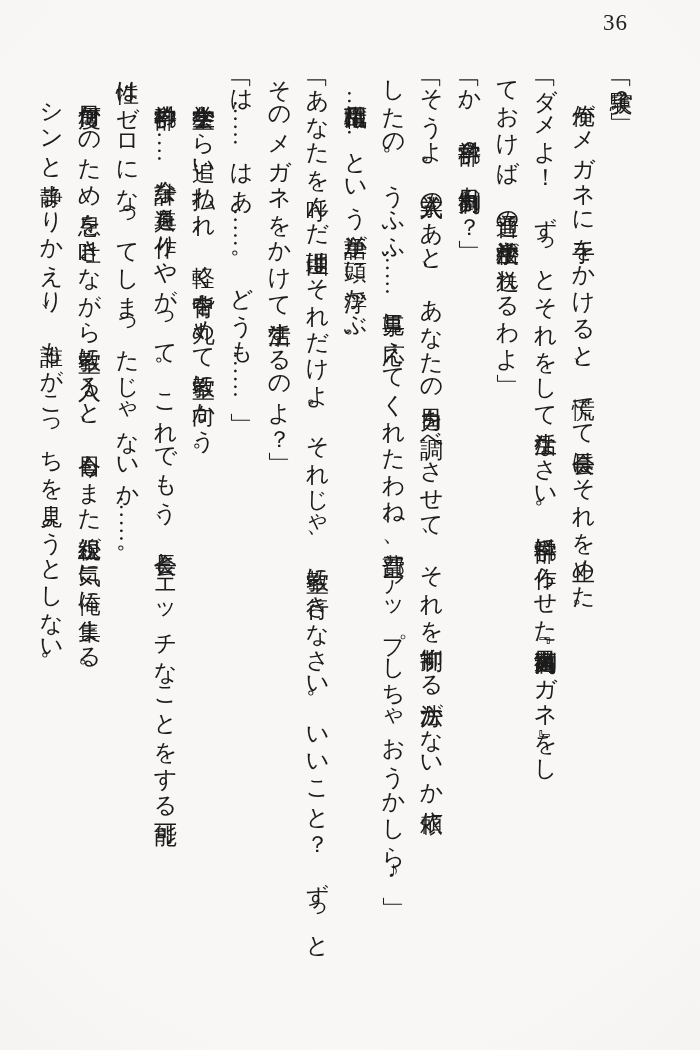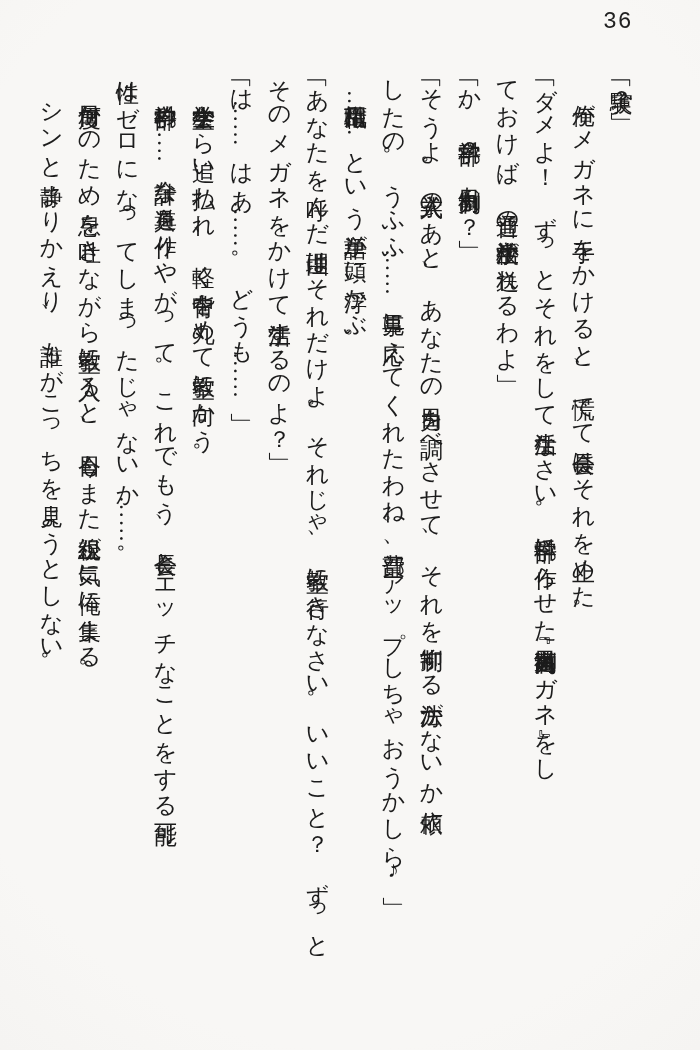--- a/index.html
+++ b/index.html
@@ -29,7 +29,7 @@
     position: absolute;
     top: 11px;
     left: 603px;
-    font-family: Liberation Mono, monospace;
+    font-family: Liberation Serif, serif;
     font-size: 23px;
     font-weight: 500;
     letter-spacing: 1px;

